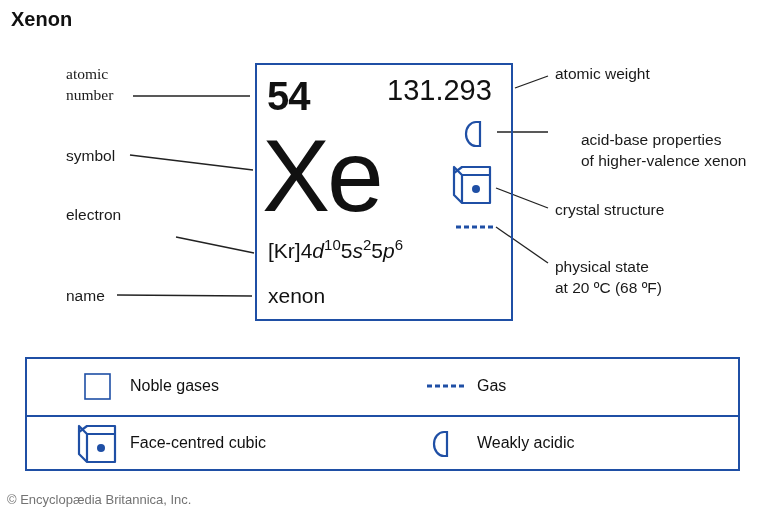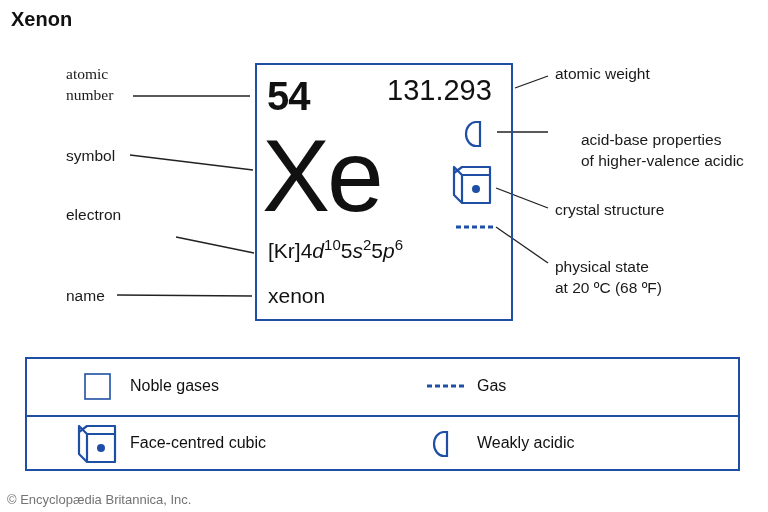--- a/index.html
+++ b/index.html
@@ -54,7 +54,7 @@
 <div class="abs lbl" style="left:555px; top:63px;">atomic weight</div>
 <div class="abs lbl" style="left:581px; top:121px;margin-top:8px;">
   <div>acid-base properties</div>
-  <div>of higher-valence acidic</div>
+  <div>of higher-valence xenon</div>
 </div>
 <div class="abs lbl" style="left:555px; top:199px;">crystal structure</div>
 <div class="abs lbl" style="left:555px; top:256px;">

